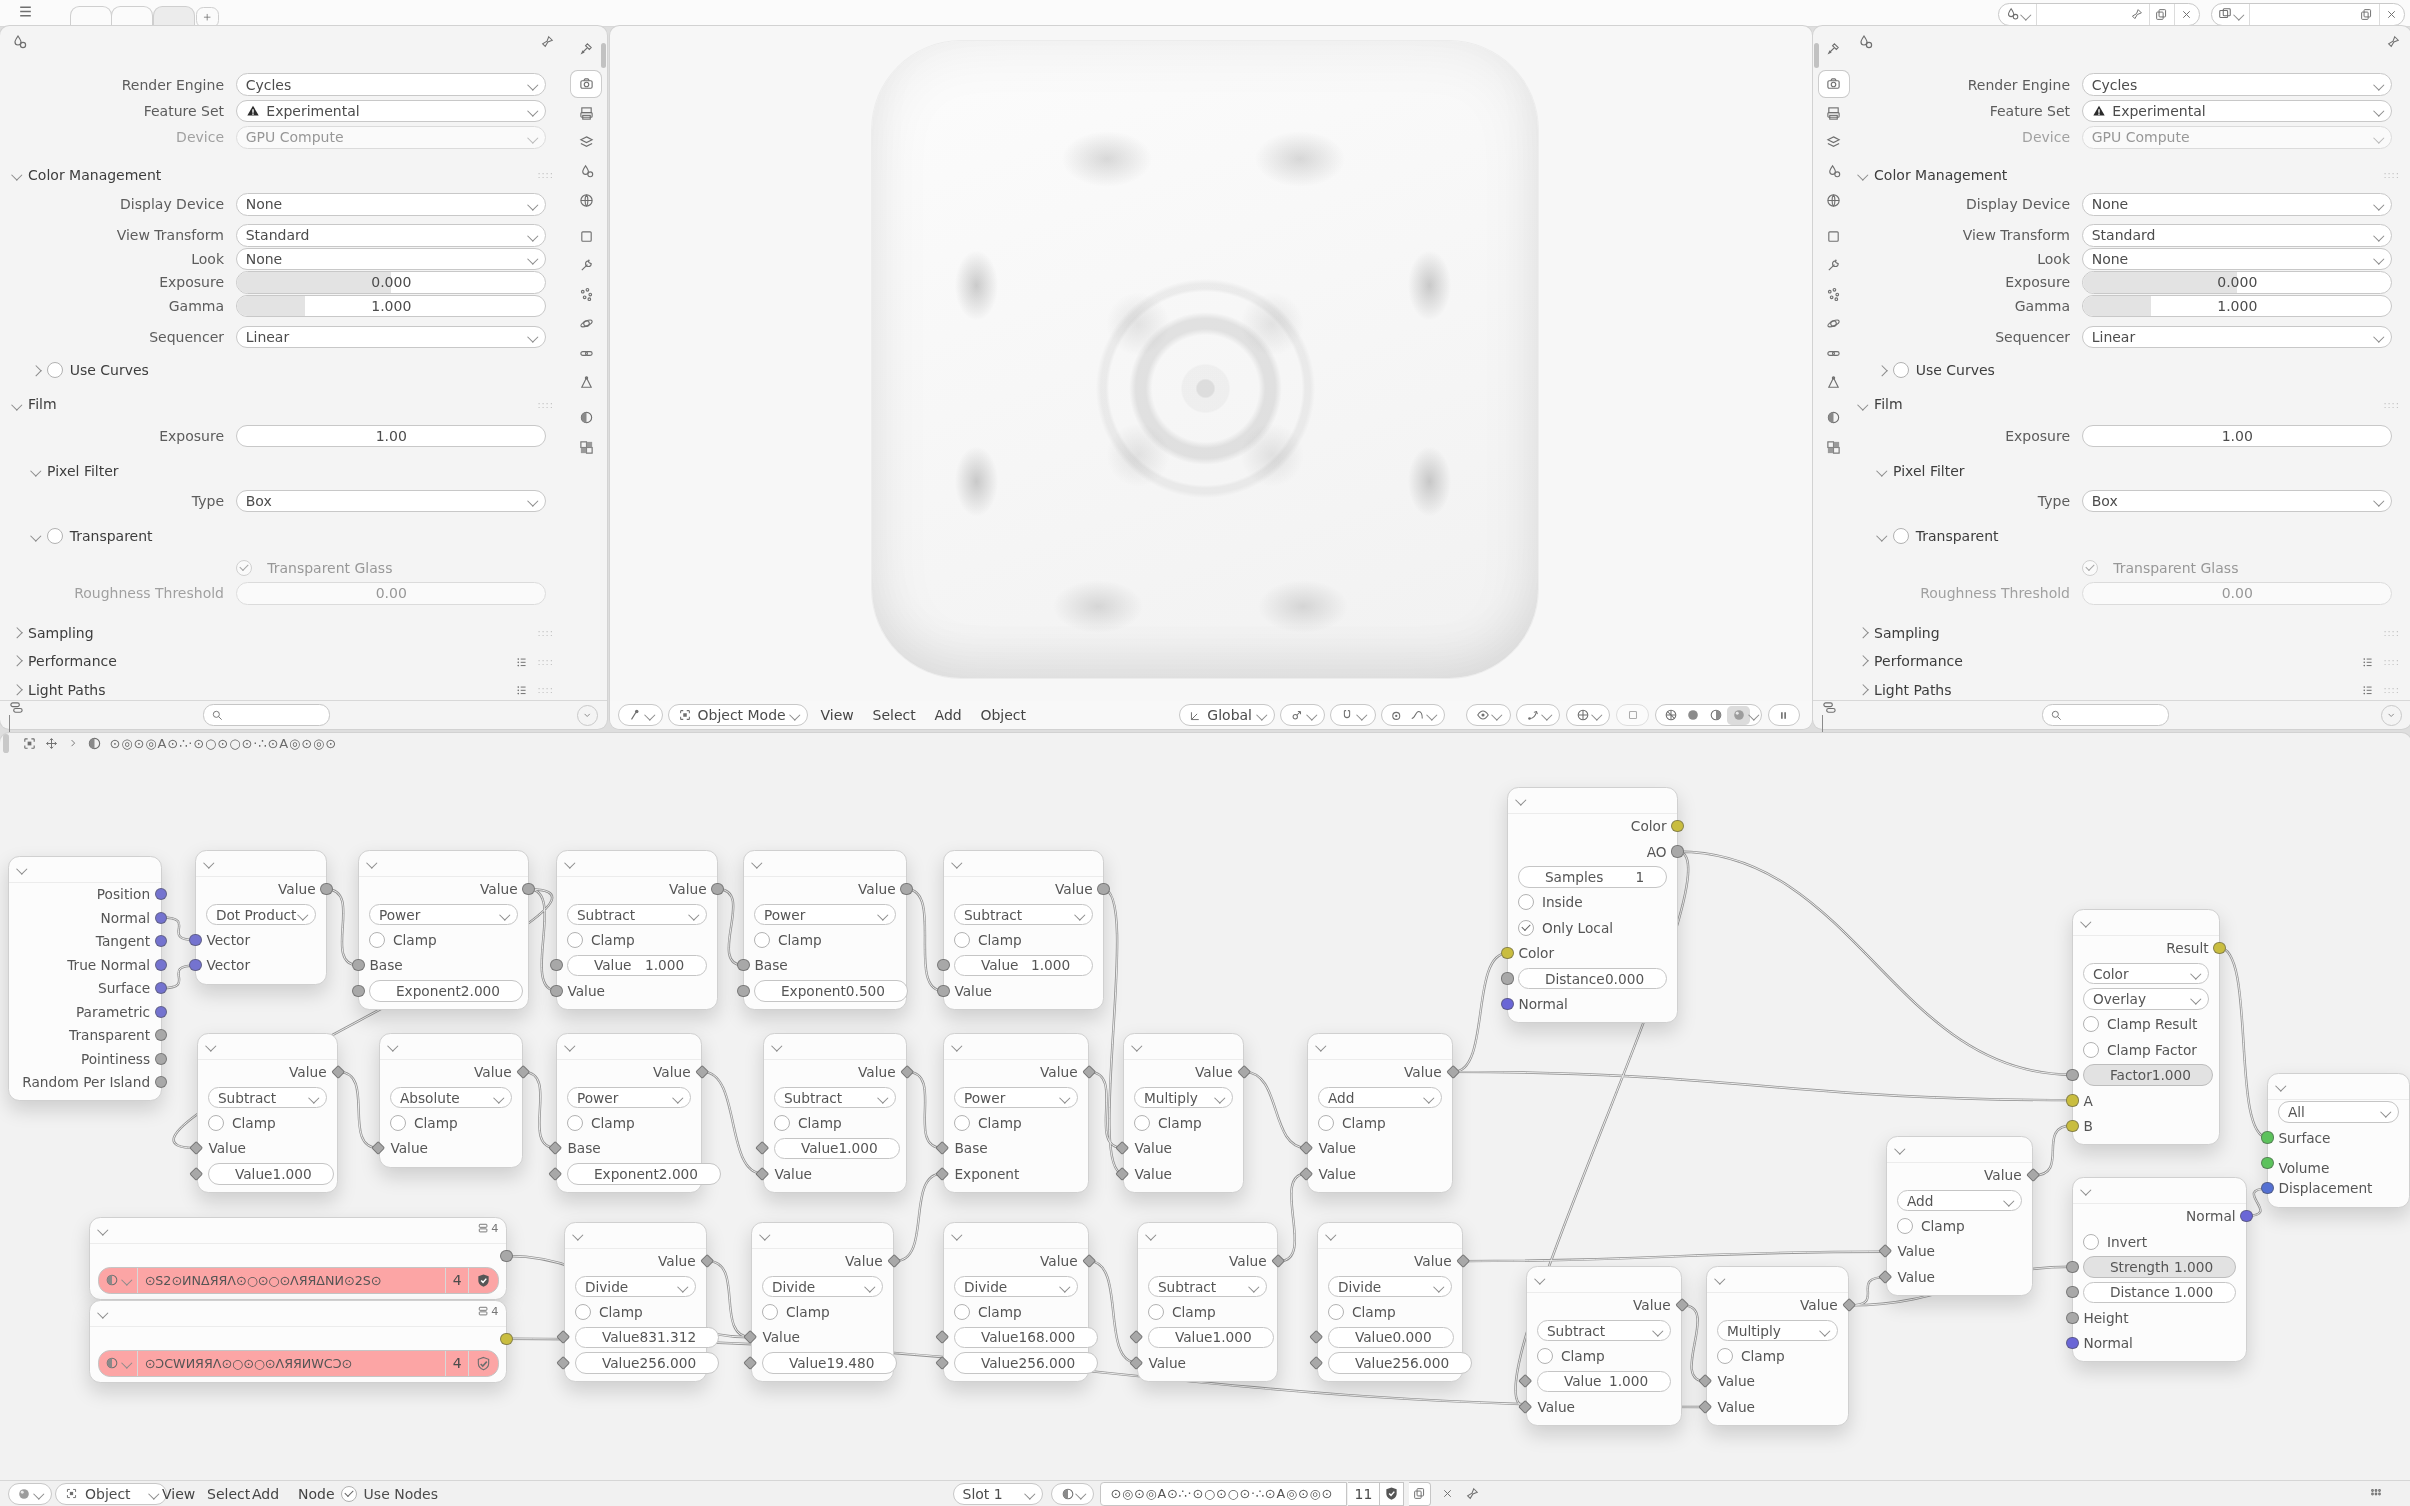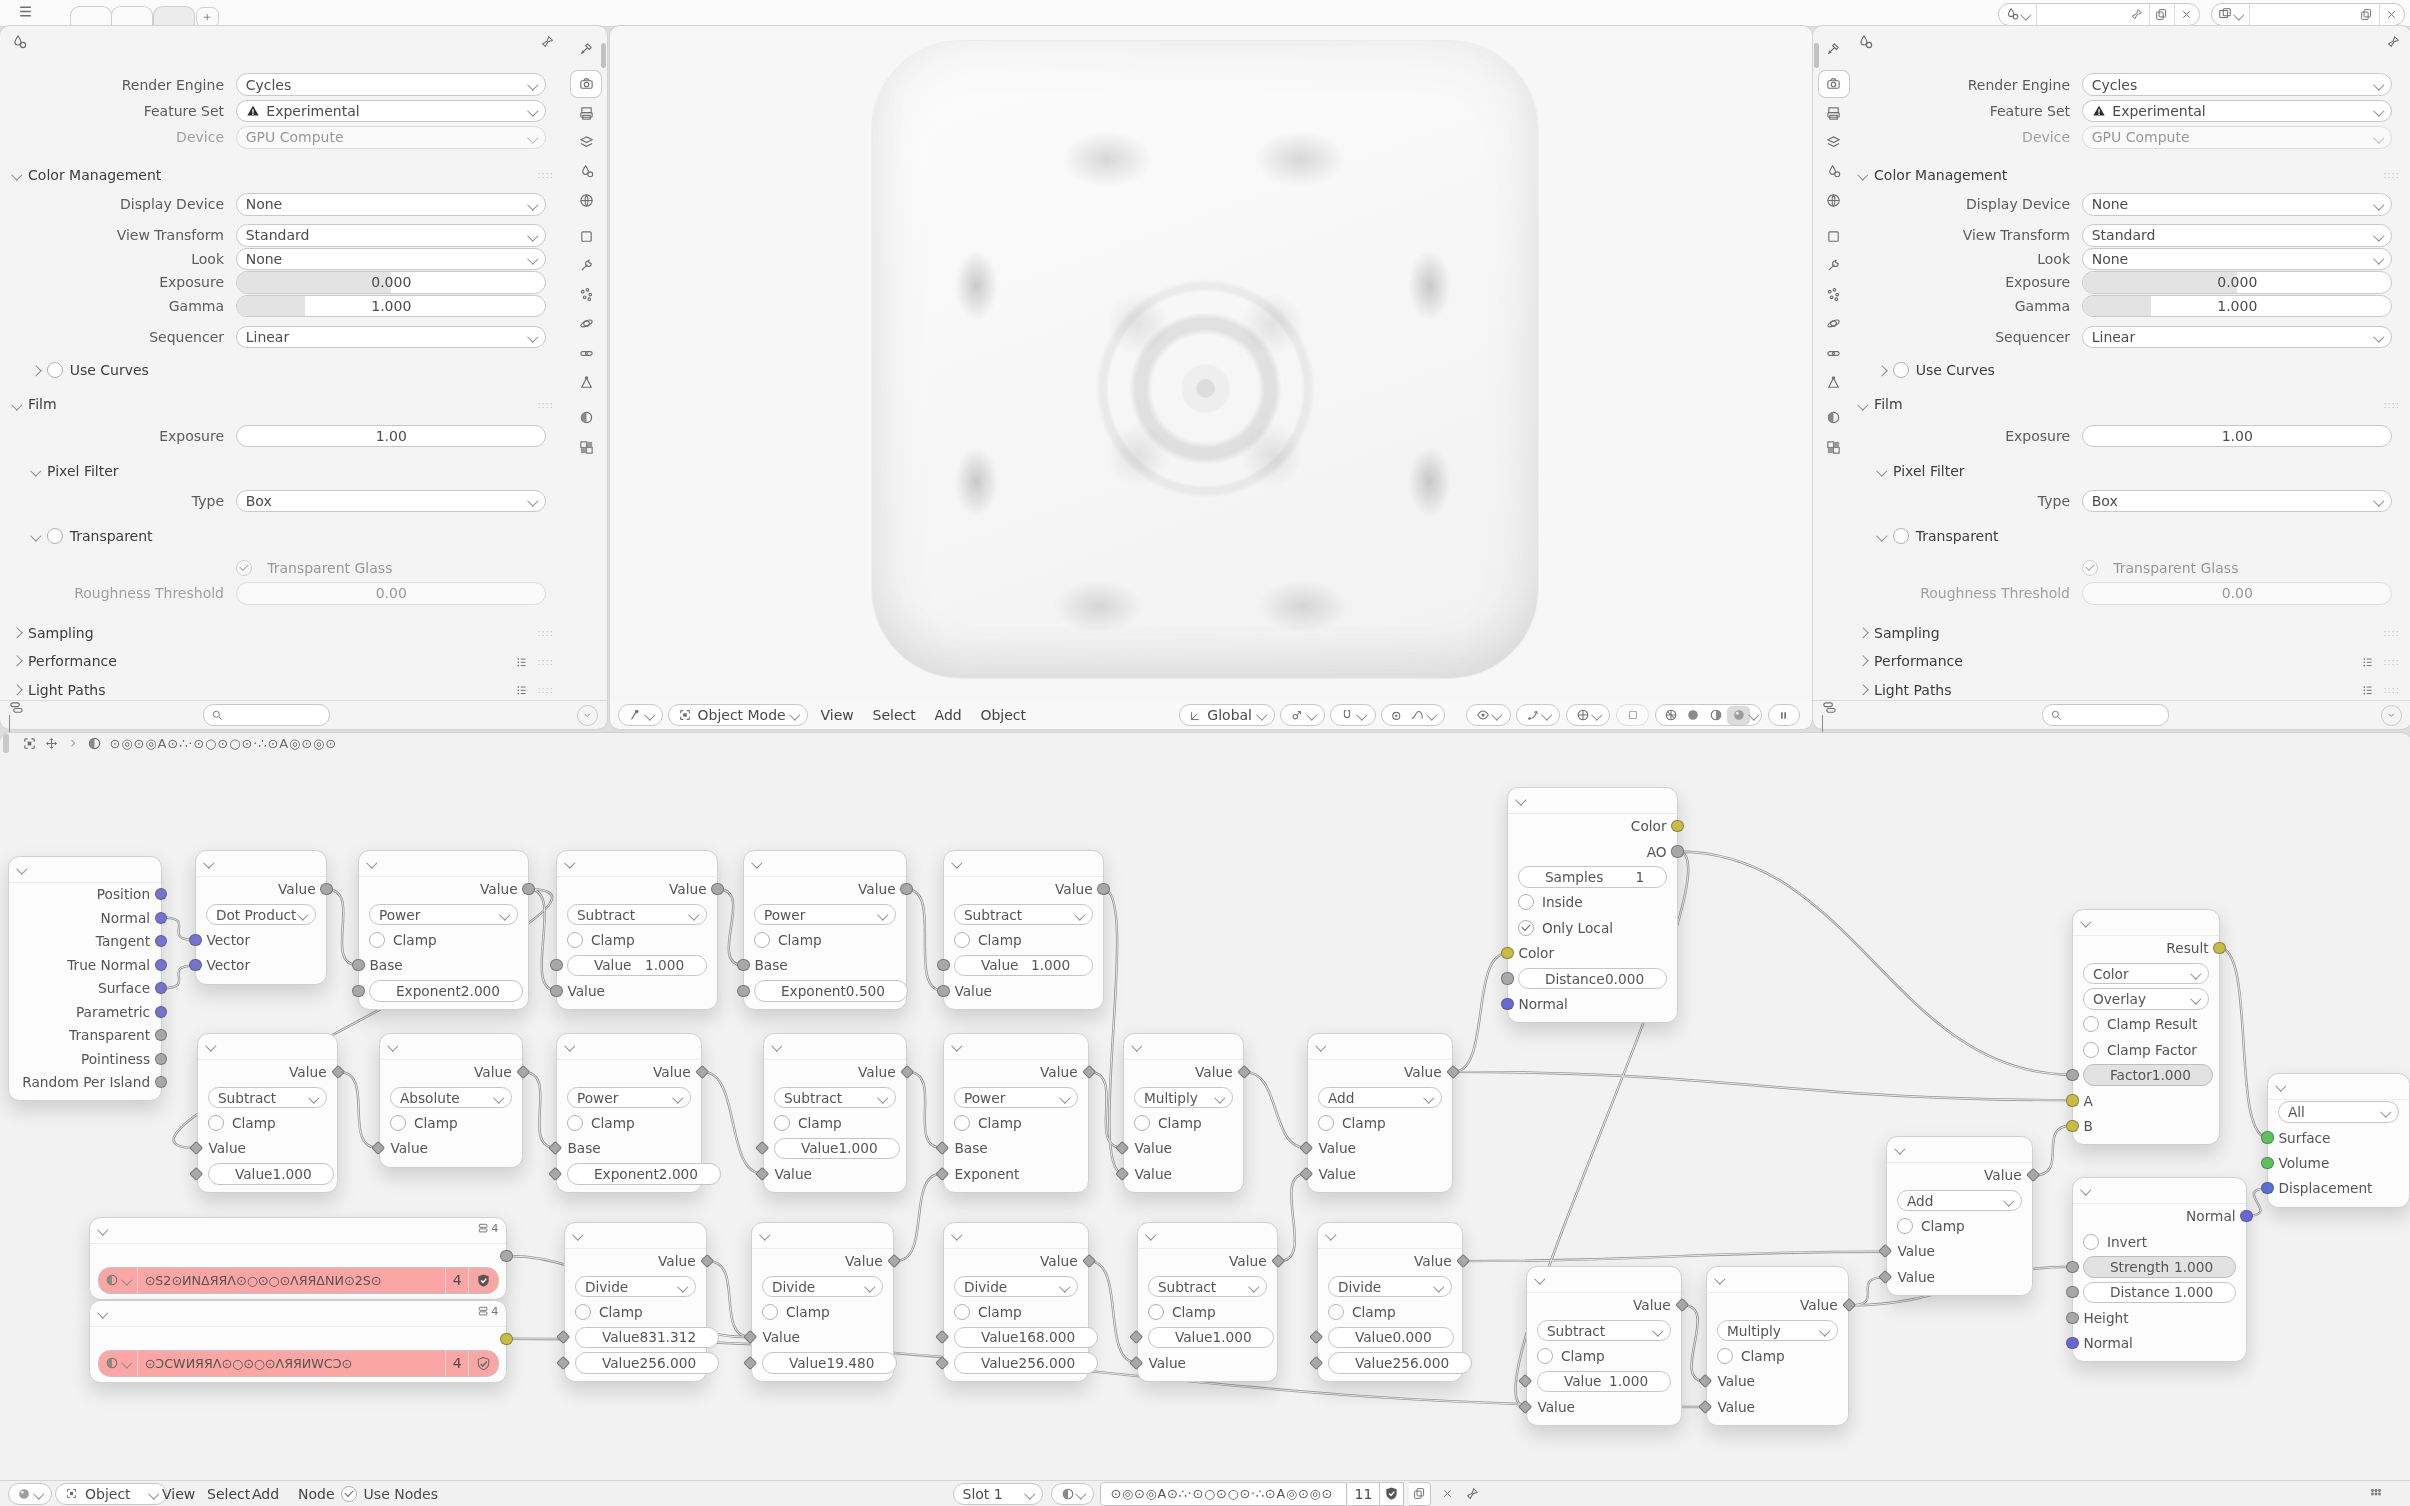--- a/index.html
+++ b/index.html
@@ -1685,7 +1685,7 @@
           <span>Surface</span>
           <span class="sock l" style="background: rgb(92, 194, 92); border-color: rgba(80, 80, 80, 0.55);"></span>
         </div>
-        <div class="nrow" style="height: 25.4px;">
+        <div class="nrow" style="height: 25.4px; align-items: flex-end;">
           <span>Volume</span>
           <span class="sock l" style="background: rgb(92, 194, 92); border-color: rgba(80, 80, 80, 0.55);"></span>
         </div>

